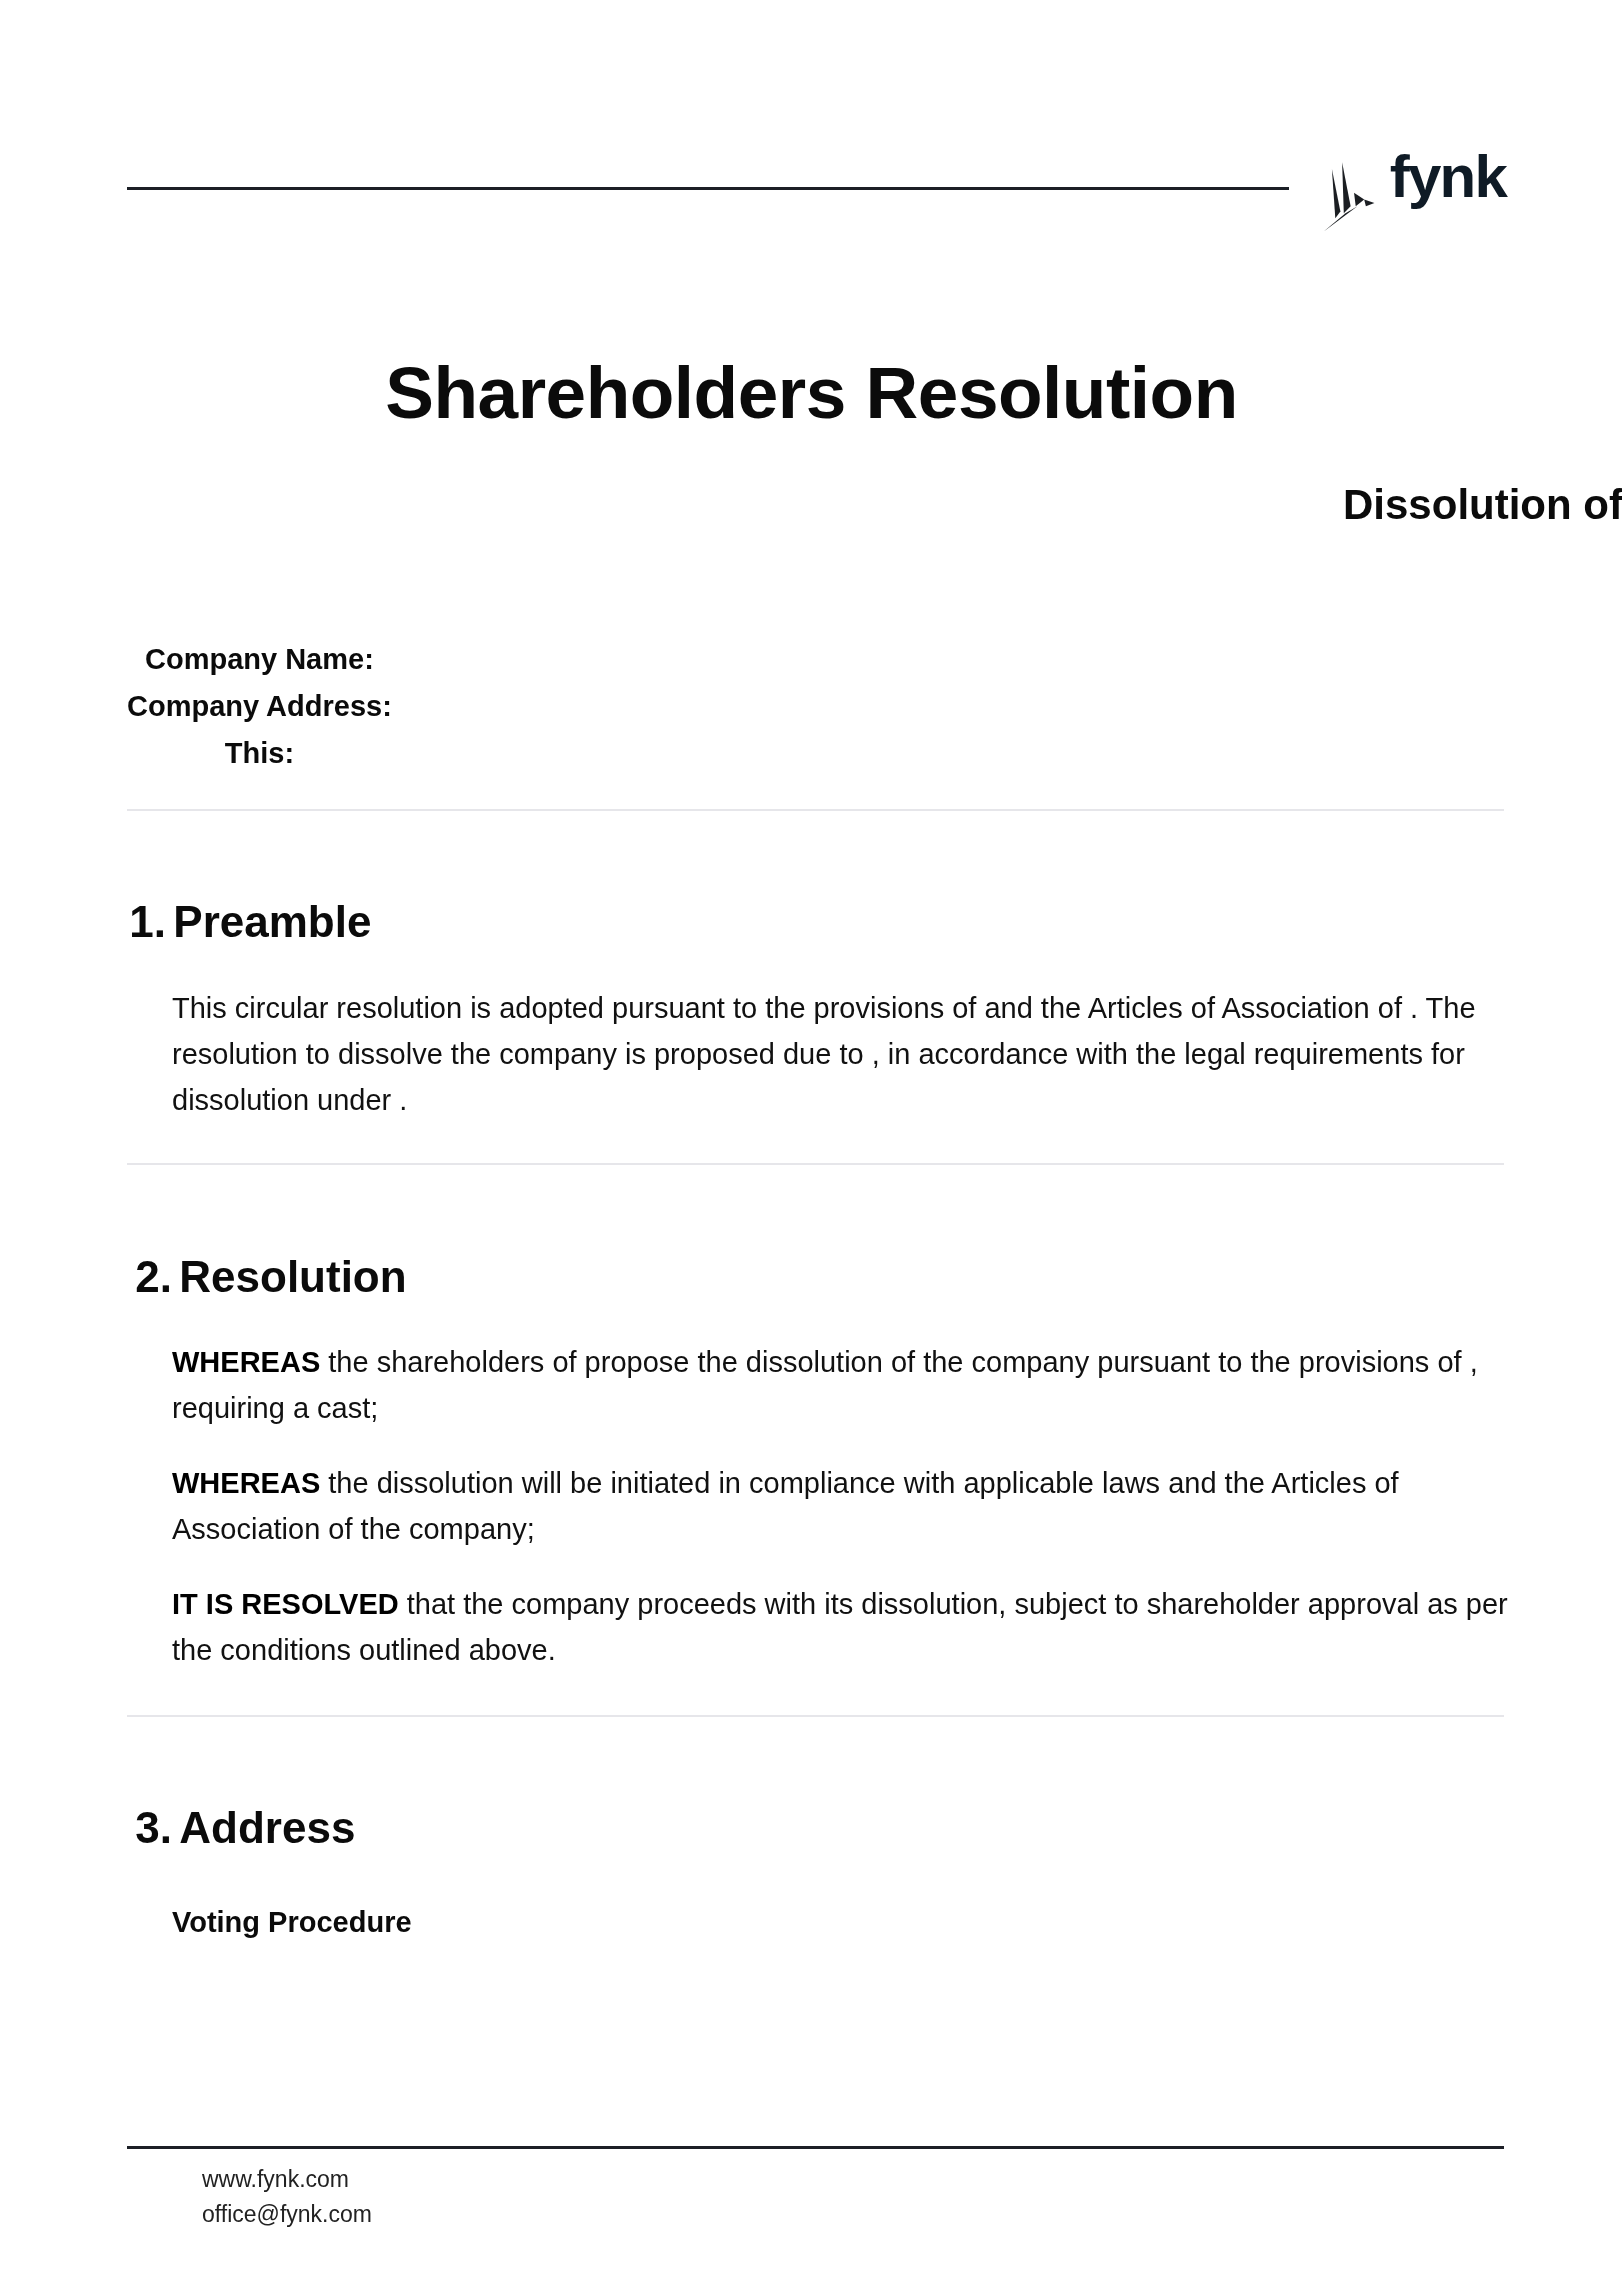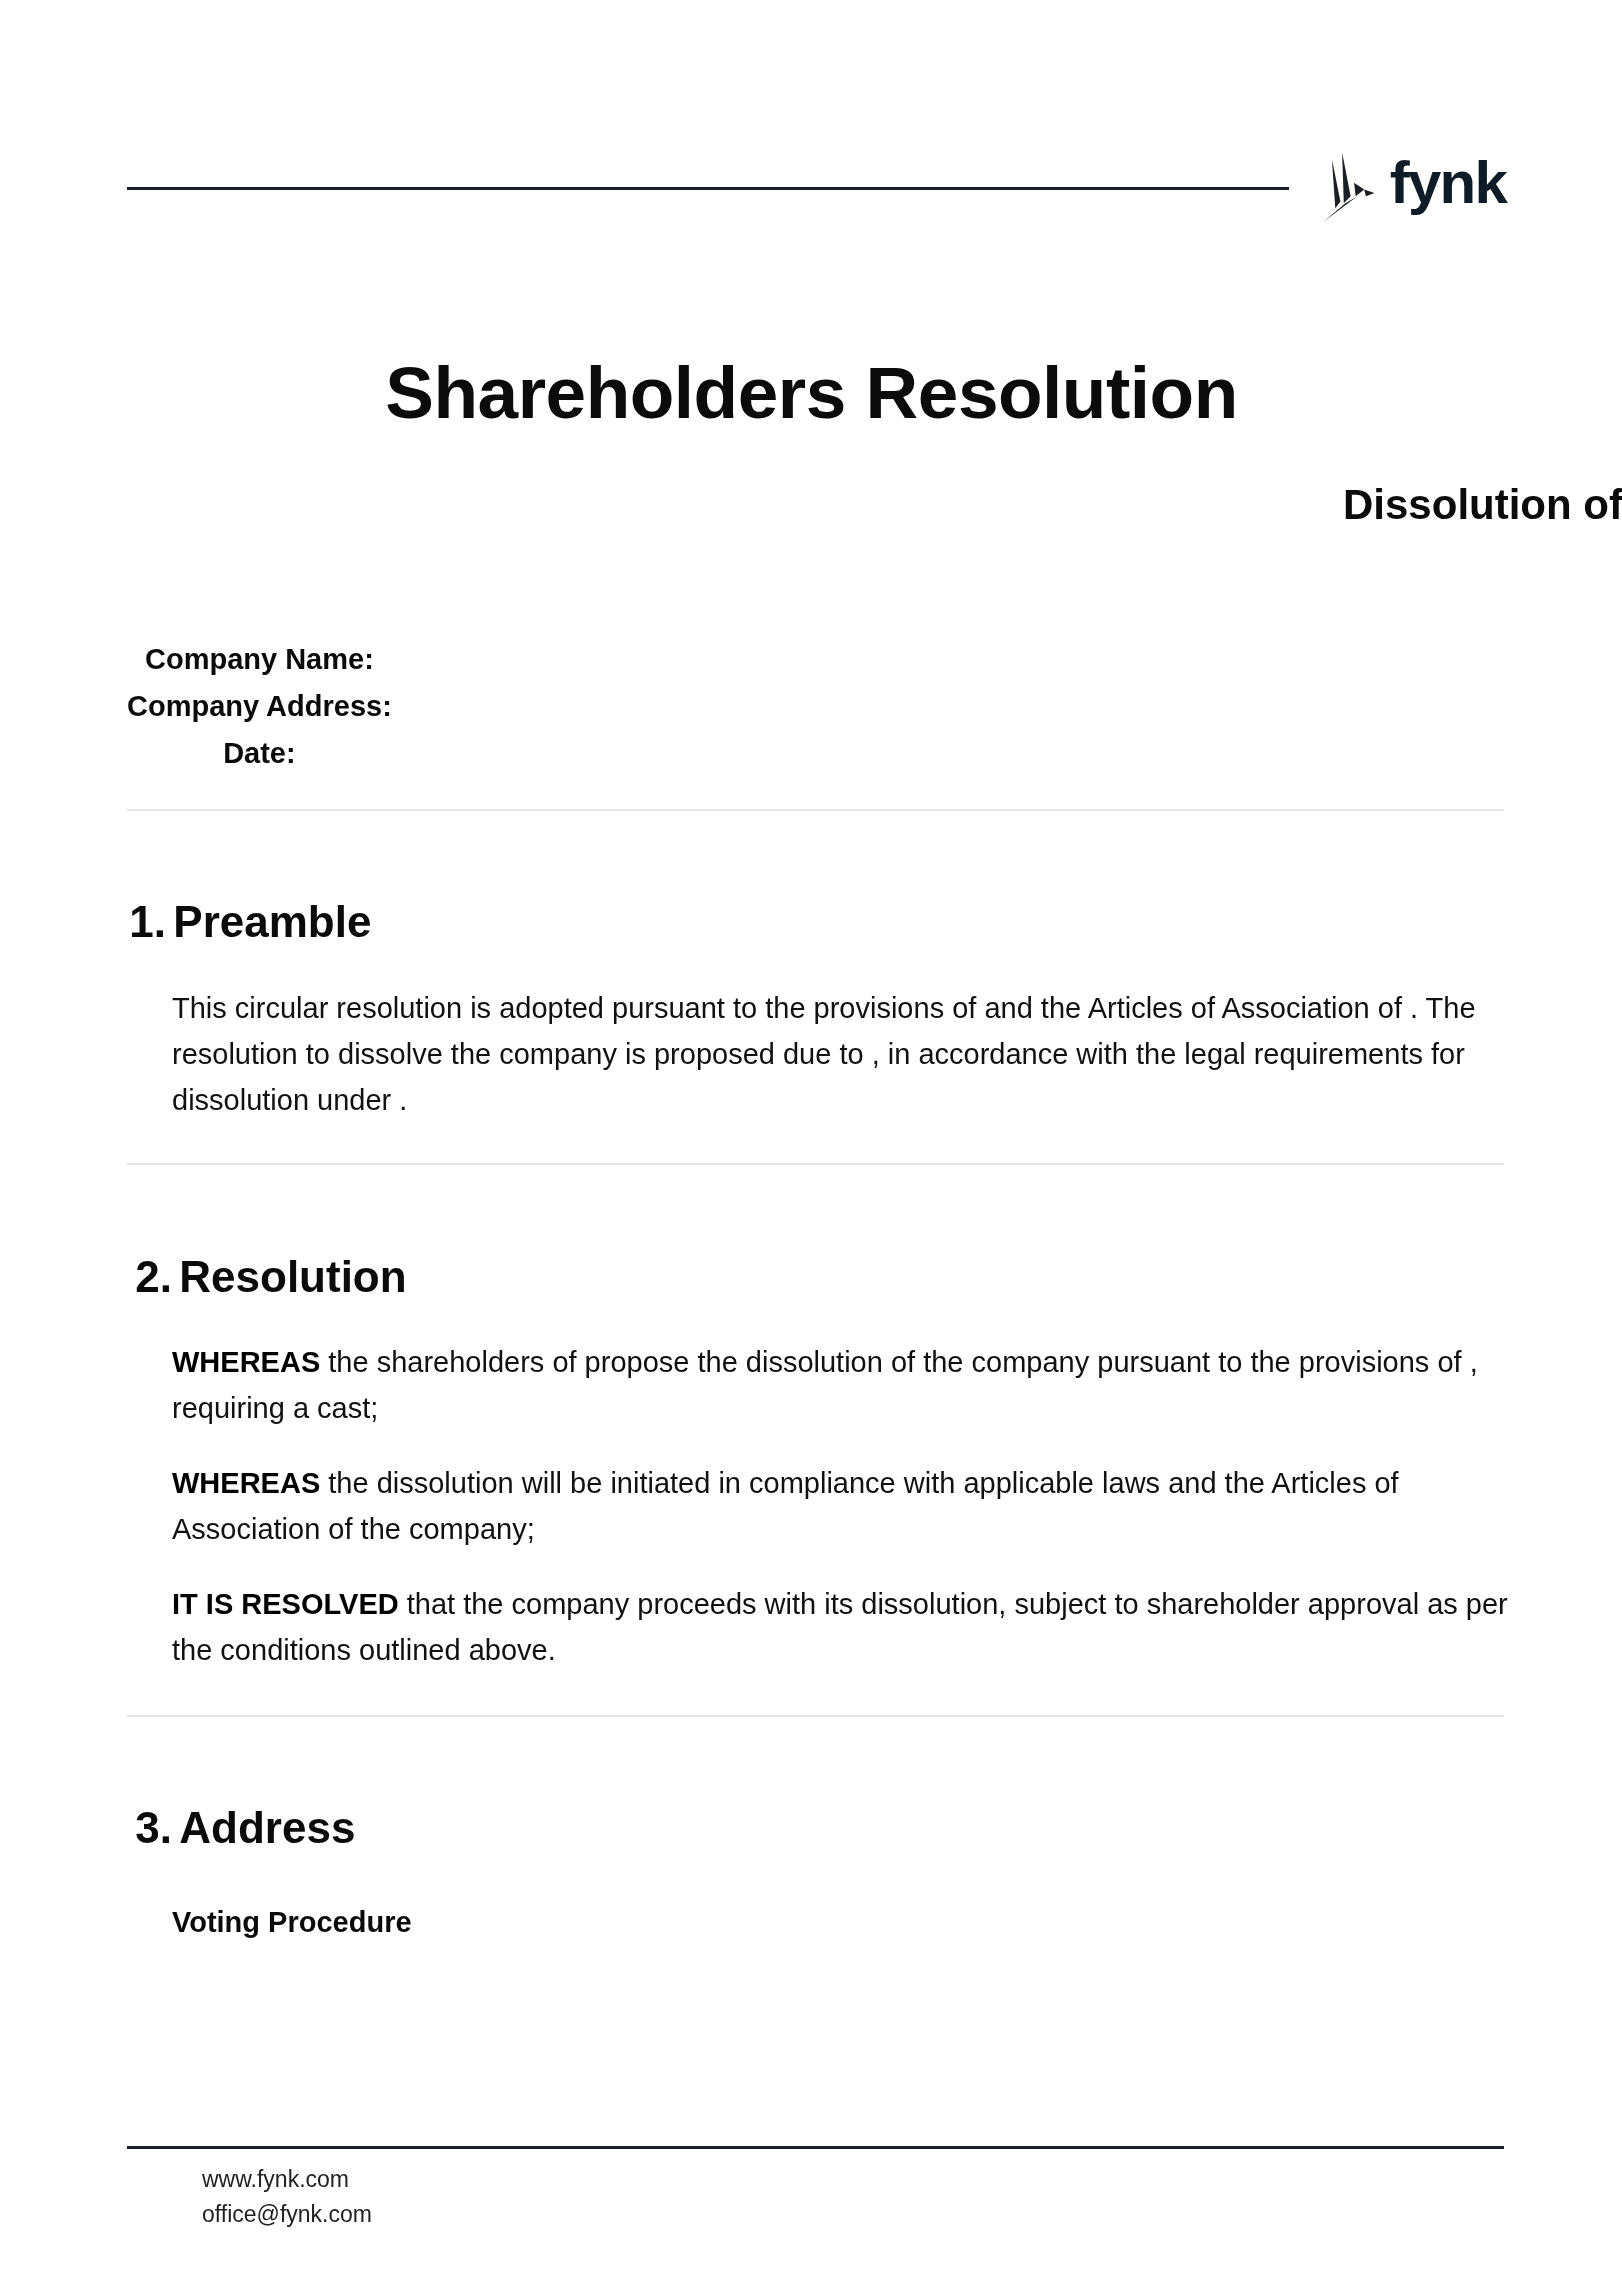--- a/index.html
+++ b/index.html
@@ -9,7 +9,7 @@
     }
     .abs { position: absolute; }
     .header-rule { left: 127px; top: 187px; width: 1162px; height: 2.7px; background: #1c1f26; }
-    .logo { left: 1320px; top: 146px; width: 186px; height: 82px; display: flex; align-items: center; }
+    .logo { left: 1320px; top: 156px; width: 186px; height: 82px; display: flex; align-items: flex-start; }
     .logo svg { width: 73px; height: 82px; display: block; }
     .logo-text { font-family: "Liberation Sans", sans-serif; font-weight: 700; font-size: 60px; color: #0f1b26; letter-spacing: -1.8px; margin-left: 1.8px; line-height: 1; margin-top: -9px; }
 

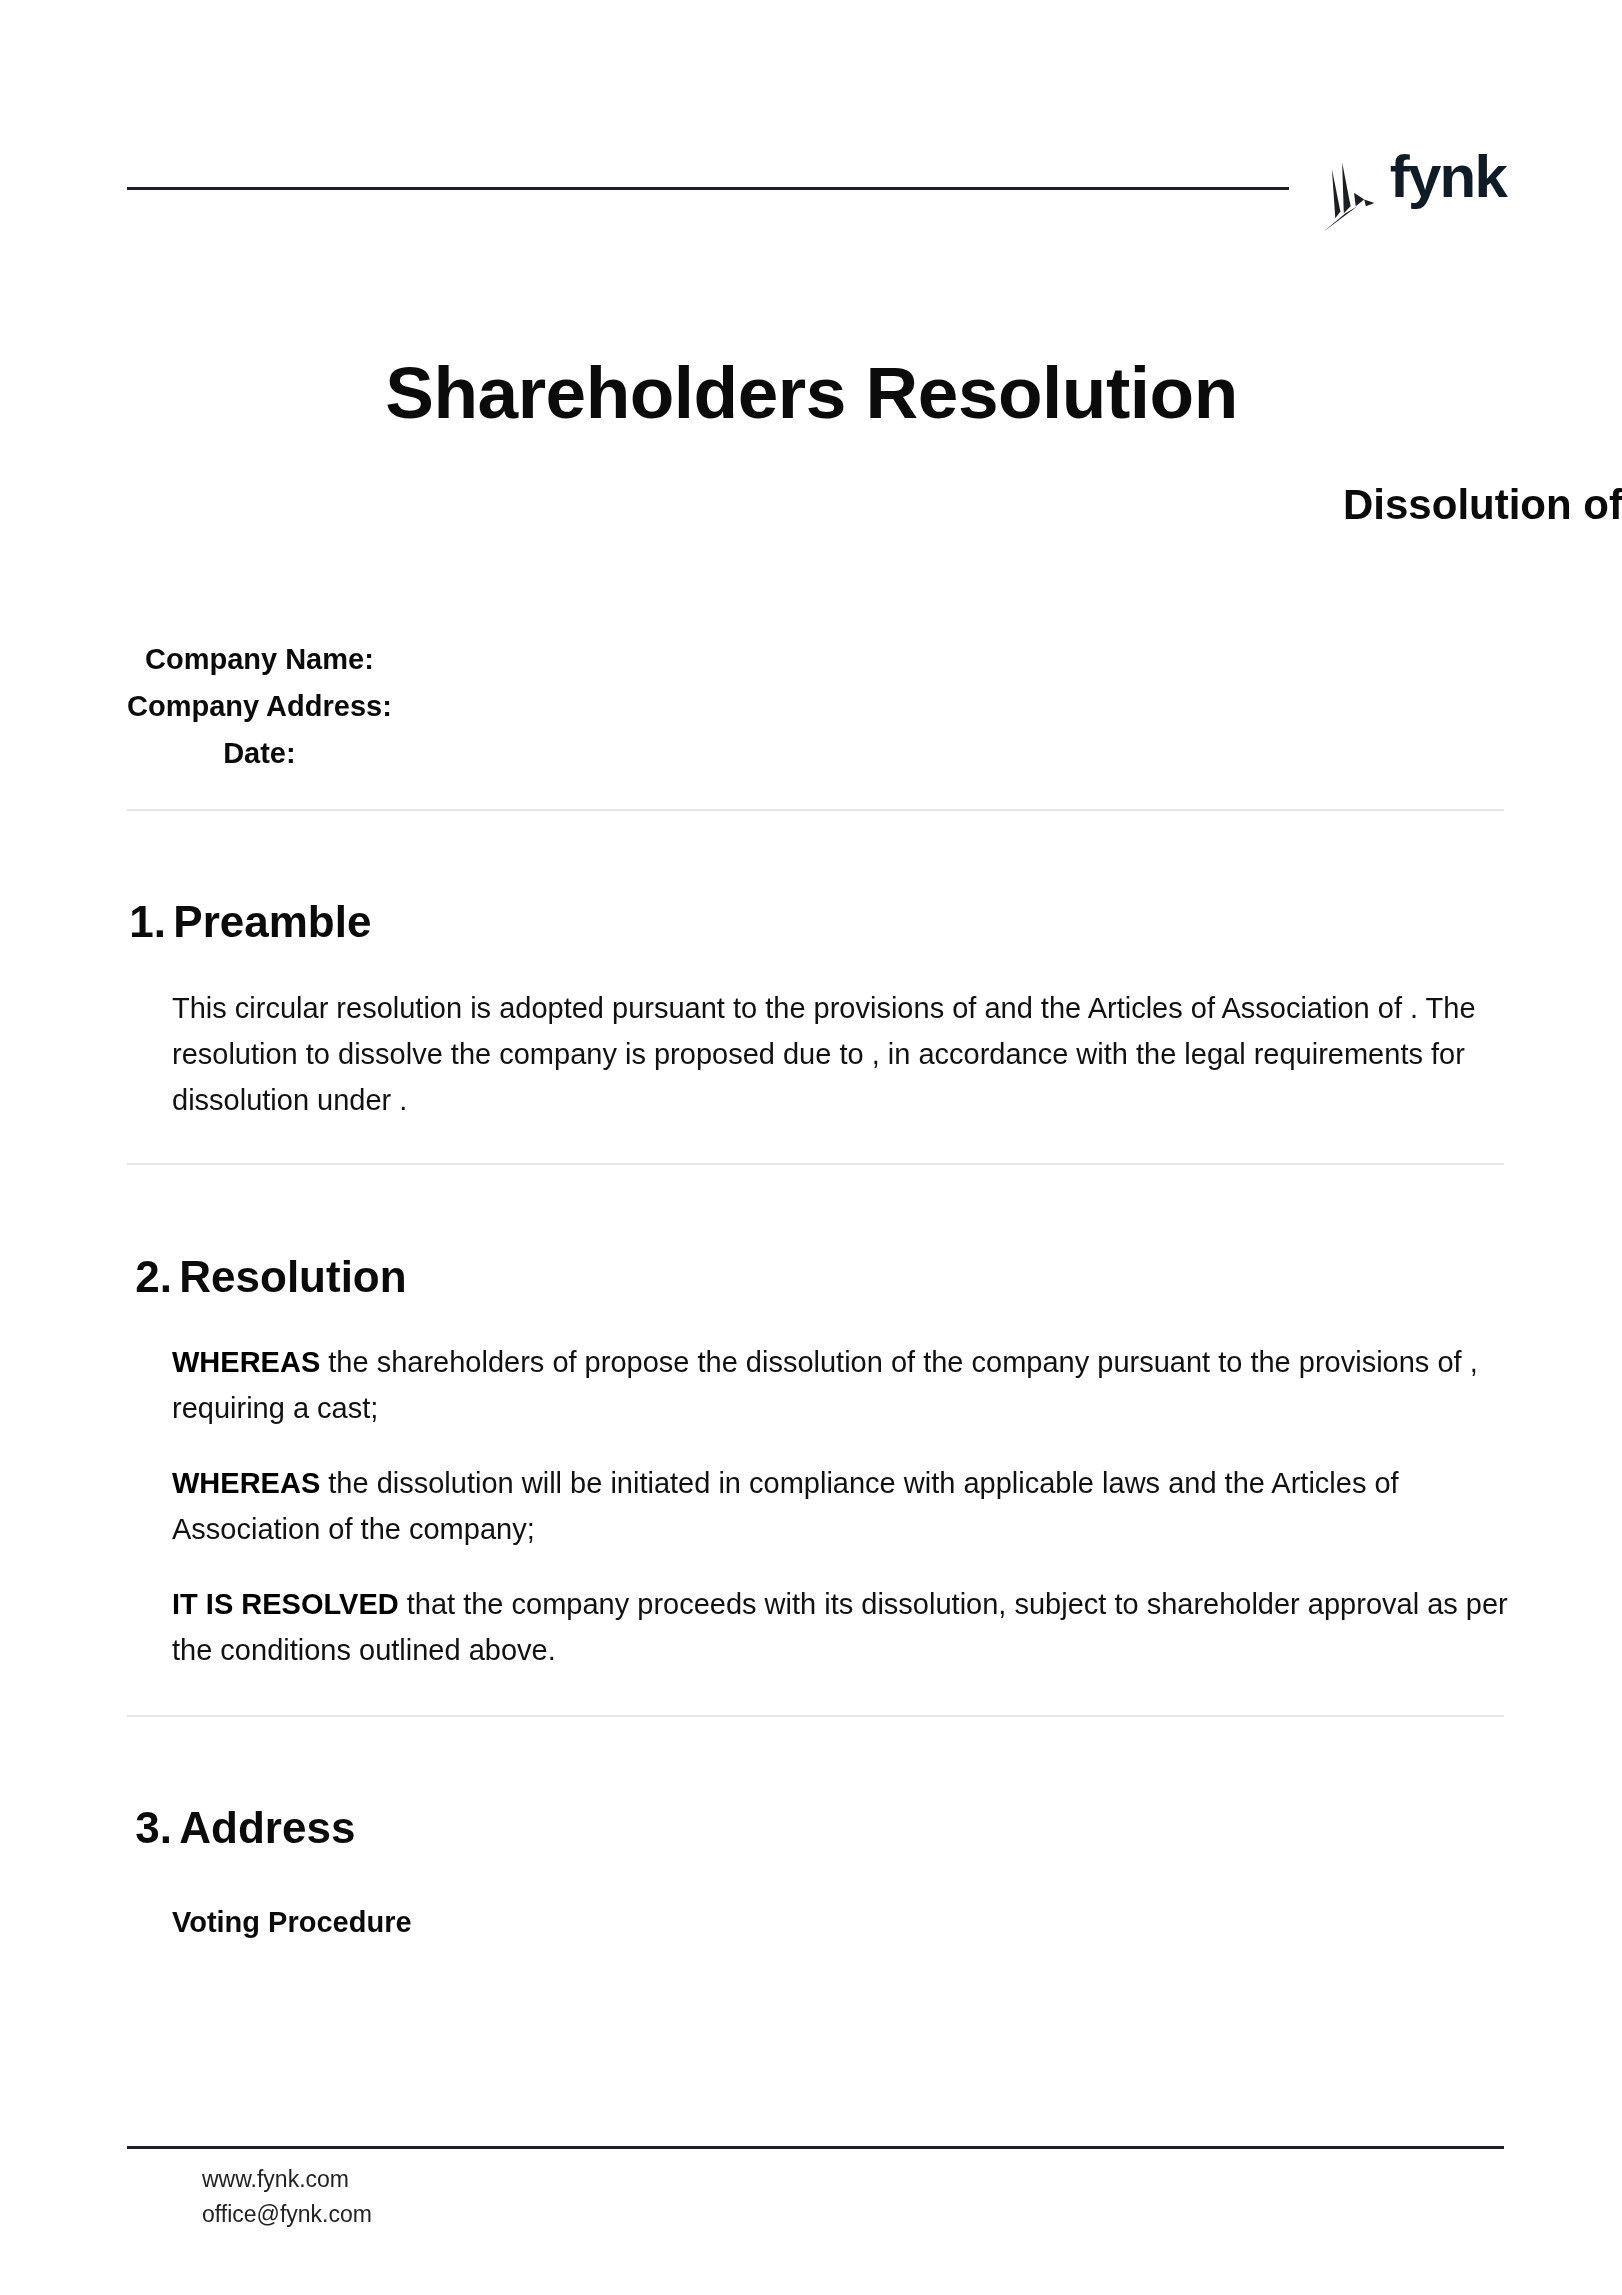--- a/index.html
+++ b/index.html
@@ -52,7 +52,7 @@
 <div class="abs meta">
   <div>Company Name:</div>
   <div>Company Address:</div>
-  <div>Date:</div>
+  <div>This:</div>
 </div>
 <div class="abs divider" style="top:809px;"></div>
 

